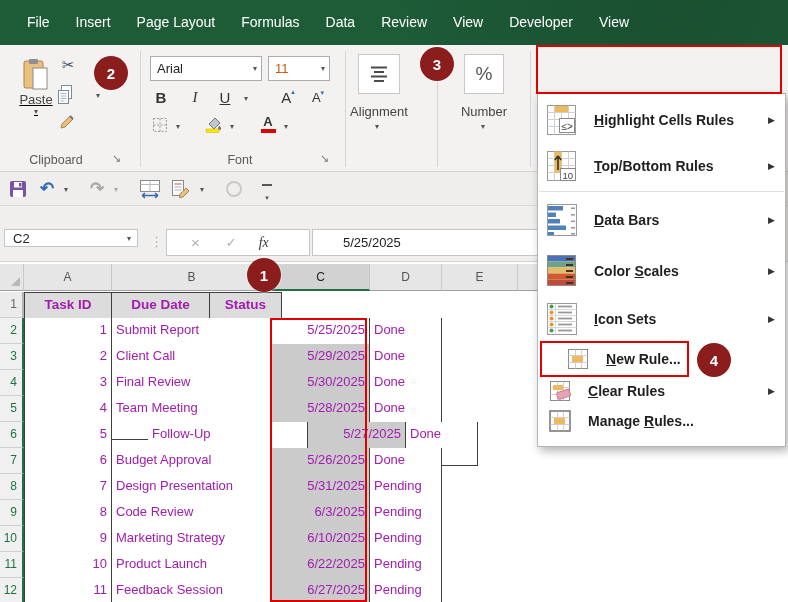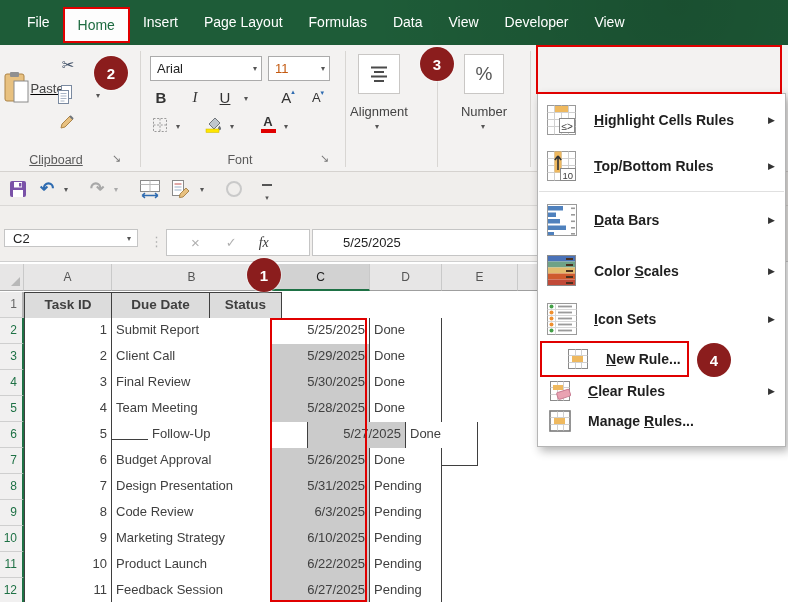--- a/index.html
+++ b/index.html
@@ -95,7 +95,6 @@
   <div class="titlebar">
     <div class="tabs">
         <div class="tab">File</div>
-        <div class="tab tab-active">Home</div>
         <div class="tab">Insert</div>
         <div class="tab">Page Layout</div>
         <div class="tab">Formulas</div>

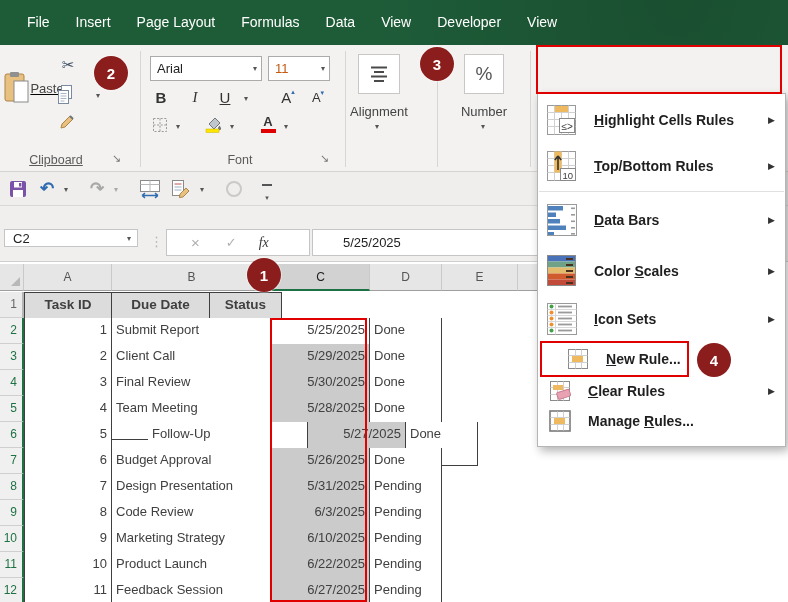--- a/index.html
+++ b/index.html
@@ -99,6 +99,7 @@
         <div class="tab">Page Layout</div>
         <div class="tab">Formulas</div>
         <div class="tab">Data</div>
+        <div class="tab">Review</div>
         <div class="tab">View</div>
         <div class="tab">Developer</div>
         <div class="tab">View</div>

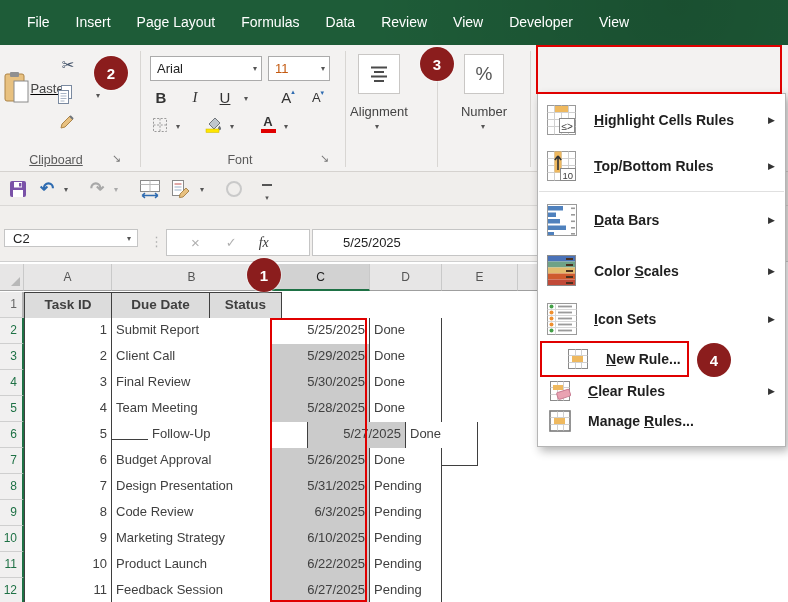--- a/index.html
+++ b/index.html
@@ -108,7 +108,7 @@
 
   <div class="ribbon">
 
-    <div class="rbtn" style="left:14px; top:9px; width:44px; height:66px; flex-direction:row;text-decoration:underline;">
+    <div class="rbtn" style="left:14px; top:9px; width:44px; height:66px; flex-direction:column;text-decoration:underline;">
       <span class="icon">
         <svg width="26" height="32">
             <rect x="1" y="3" width="19" height="27" rx="2" fill="#e8c180" stroke="#ac8447"></rect>

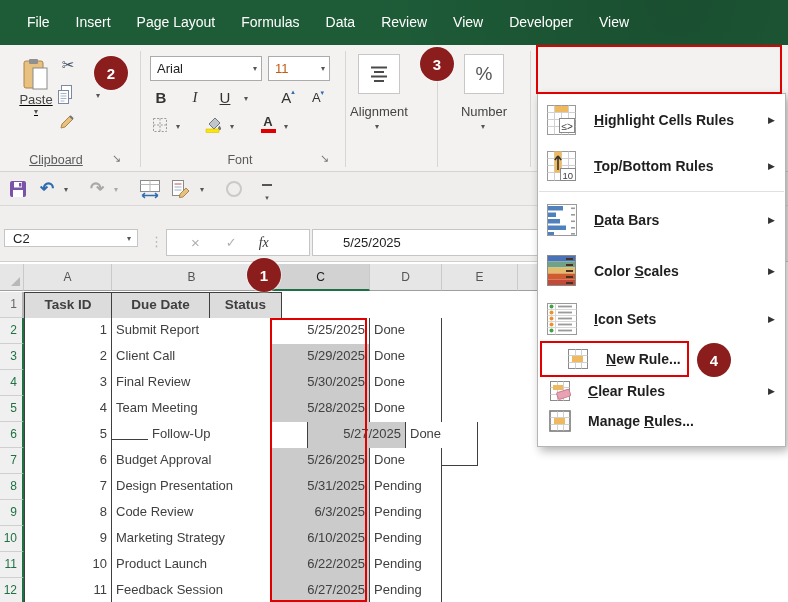--- a/index.html
+++ b/index.html
@@ -140,7 +140,7 @@
           </svg>
       </span>
     </div>
-    <div class="glabel" style="left:0; width:112px;text-decoration:underline;">Clipboard</div>
+    <div class="glabel" style="left:0; width:112px;">Clipboard</div>
     <span class="launcher" style="left:112px;">↘</span>
     <div class="gsep" style="left:140px;"></div>
 

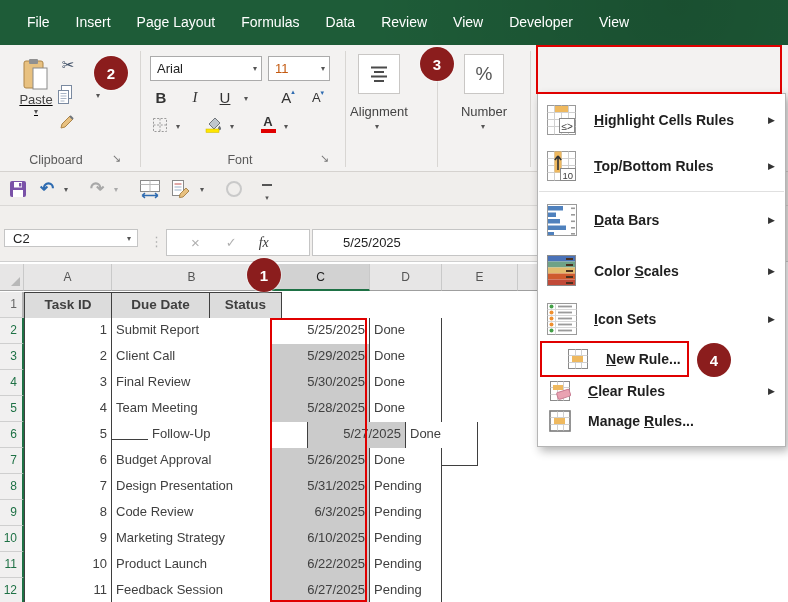--- a/index.html
+++ b/index.html
@@ -57,7 +57,7 @@
     padding-right:5px; line-height:25px; }
   .rowhdr-sel { color:#1e7145; border-right-color:#1e7145; background:#f1f0f0; }
   .cell { height:44px; border-right:1px solid #3f3f3f; border-bottom:1px solid #3f3f3f;
-    font-size:13px; color:#404040; line-height:24px; background:#fff; overflow:hidden; white-space:nowrap; }
+    font-size:13px; color:#a21caf; line-height:24px; background:#fff; overflow:hidden; white-space:nowrap; }
   .srow .cell:nth-child(2) { border-left:1px solid #3f3f3f; }
   .hcell { background:#dcdcdc; font-weight:bold; text-align:center; border-top:1px solid #3f3f3f;
     font-size:13.5px; }

